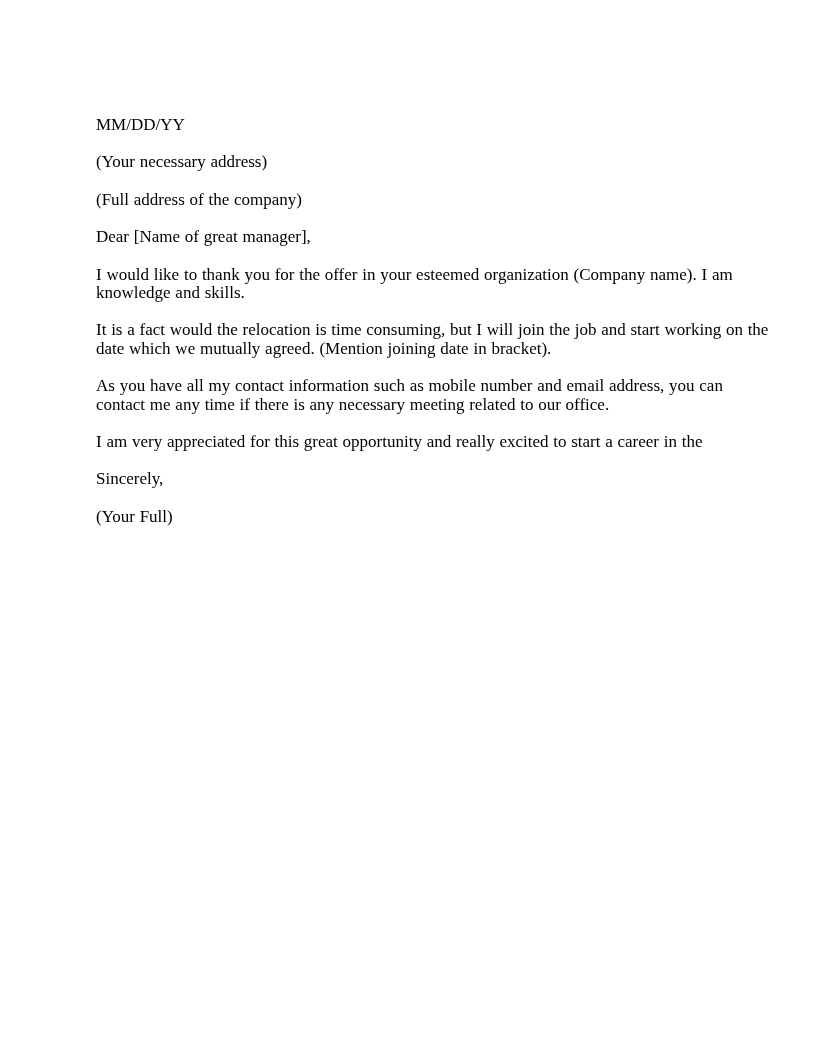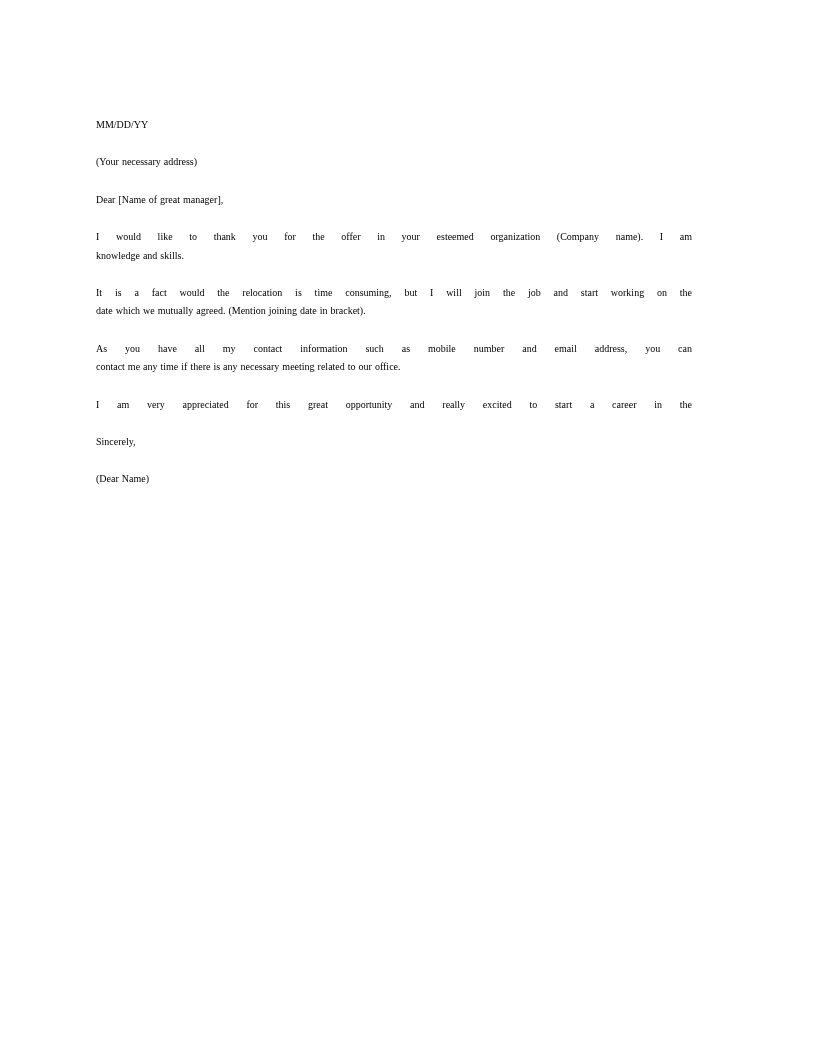--- a/index.html
+++ b/index.html
@@ -20,7 +20,7 @@
       left: 96px;
       top: 116px;
       width: 596px;
-      font-size: 10px;
+      font-size: 17px;
       line-height: 18.4px;
     }
     .para {

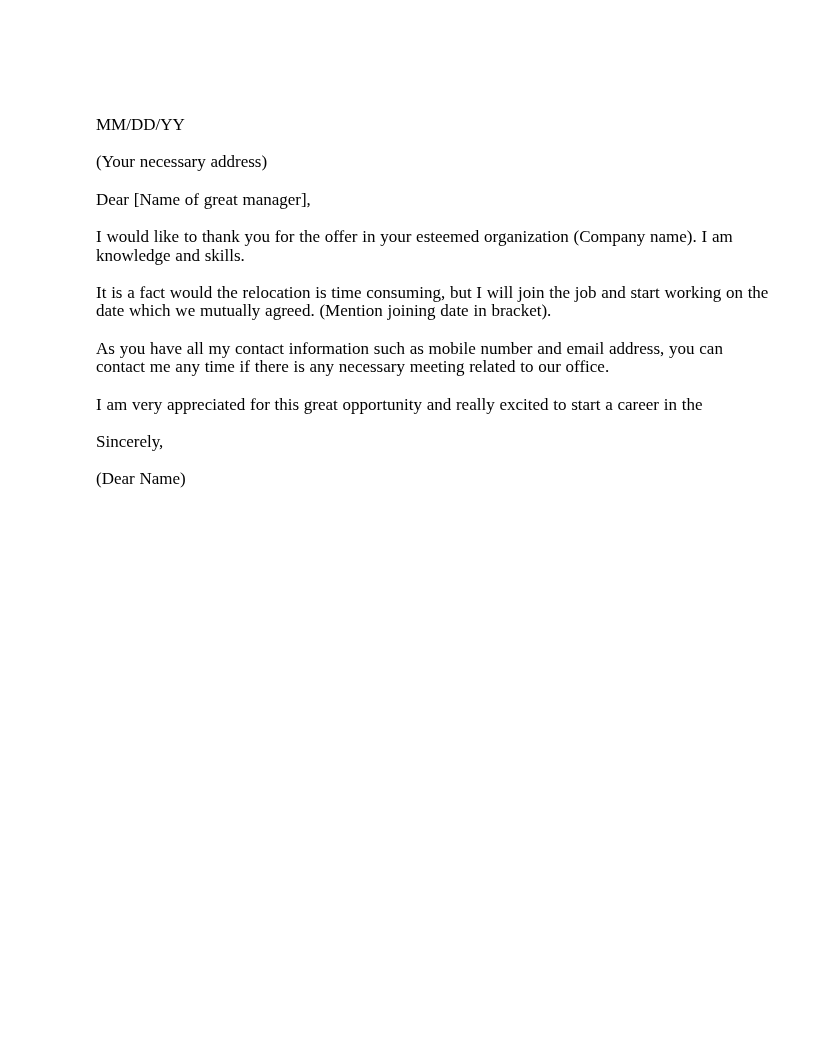--- a/index.html
+++ b/index.html
@@ -46,6 +46,7 @@
 <div class="page">
   <p class="para">MM/DD/YY</p>
   <p class="para">(Your necessary address)</p>
+  <p class="para">(Full address of the company)</p>
   <p class="para">Dear [Name of great manager],</p>
 
   <div class="para">

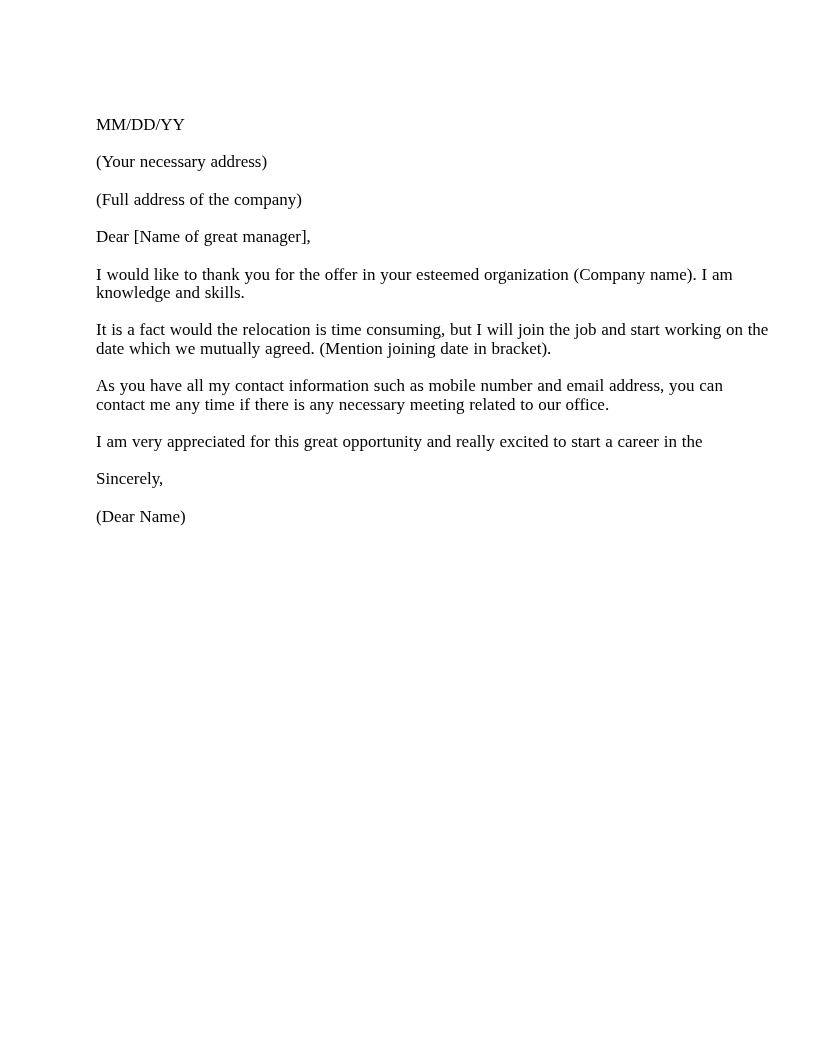--- a/index.html
+++ b/index.html
@@ -69,7 +69,7 @@
   </div>
 
   <p class="para">Sincerely,</p>
-  <p class="para">(Dear Name)</p>
+  <p class="para">(Your Full)</p>
 </div>
 
 </body></html>

